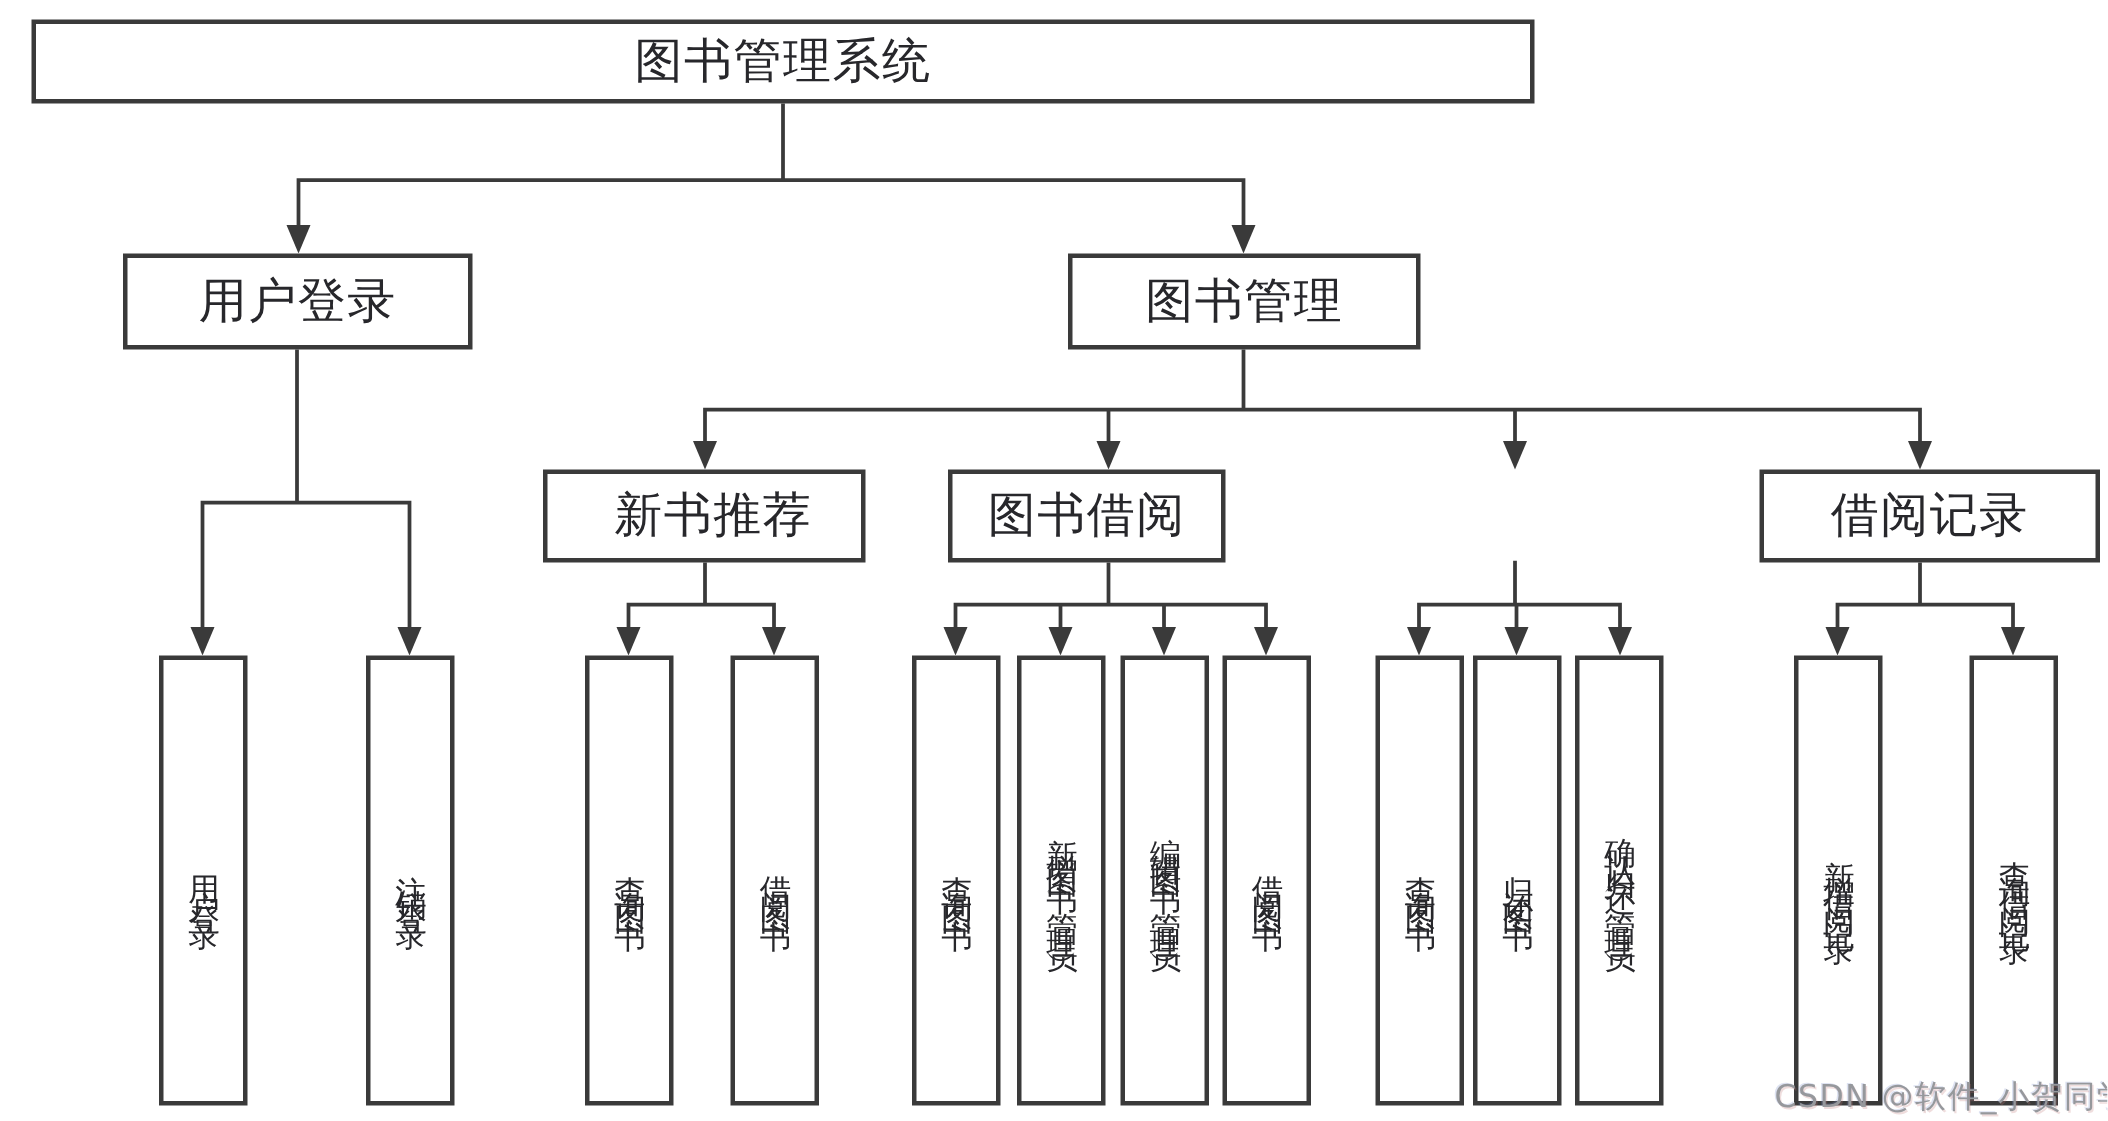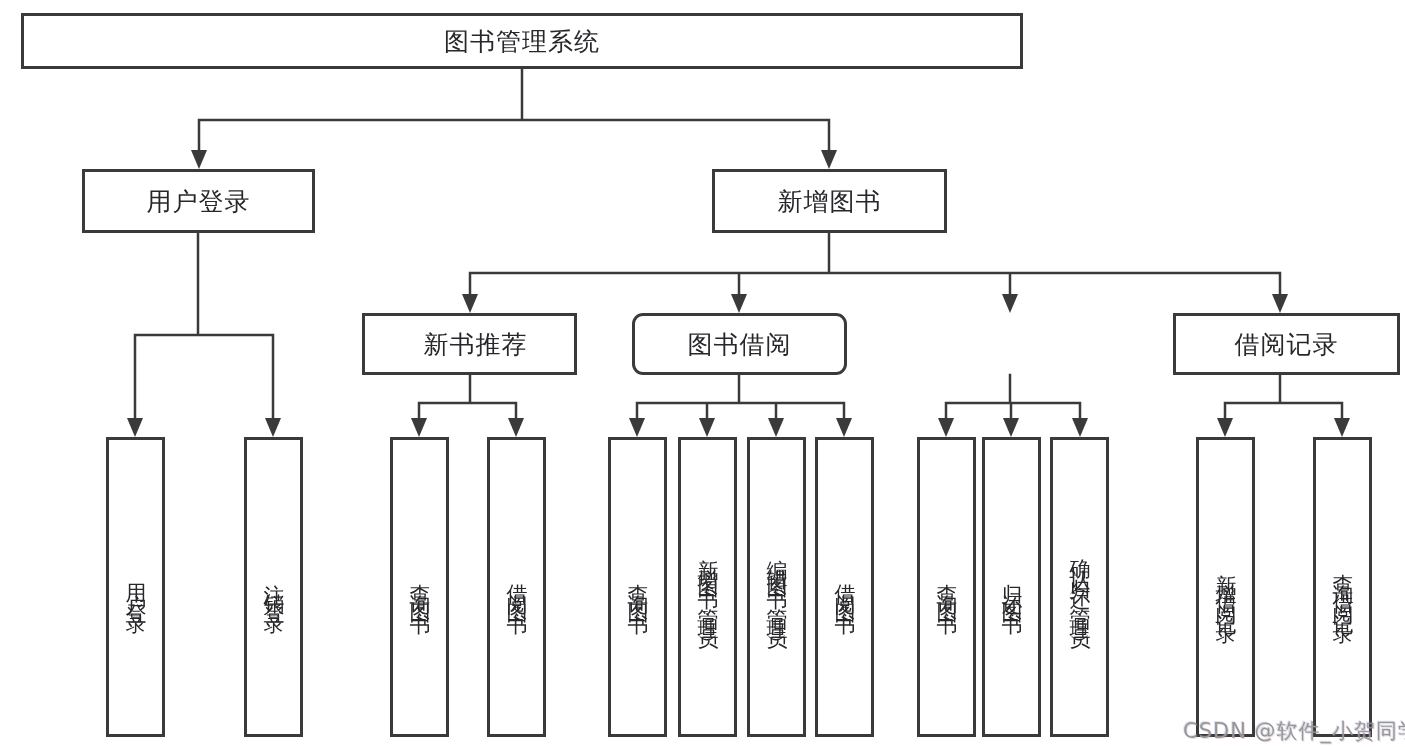--- a/index.html
+++ b/index.html
@@ -24,7 +24,7 @@
     display: flex;
     align-items: center;
     justify-content: center;
-    font-size: 25px;
+    font-size: 32px;
     letter-spacing: 1px;
     color: #27272b;
     white-space: nowrap;

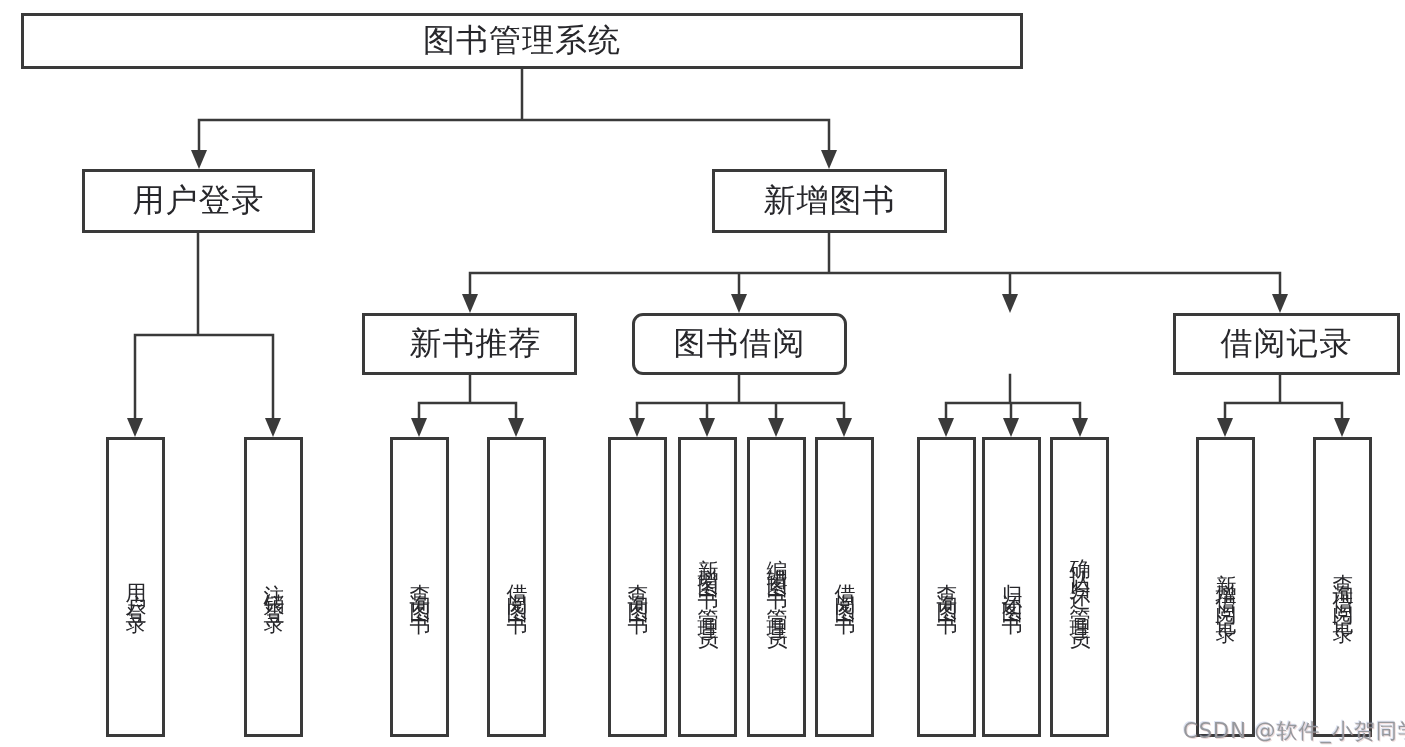--- a/index.html
+++ b/index.html
@@ -107,7 +107,7 @@
   <div class="node" style="left:21px; top:13px; width:1002px; height:56px;">图书管理系统</div>
 
   <div class="node" style="left:82px; top:169px; width:233px; height:64px;">用户登录</div>
-  <div class="node" style="left:712px; top:169px; width:235px; height:64px;">新增图书</div>
+  <div class="node" style="left:712px; top:169px; width:235px; height:64px;">图书管理</div>
 
   <div class="node" style="left:362px; top:313px; width:215px; height:62px;padding-left:12px;">新书推荐</div>
   <div class="node" style="left:632px; top:313px; width:215px; height:62px;border-radius:11px;">图书借阅</div>

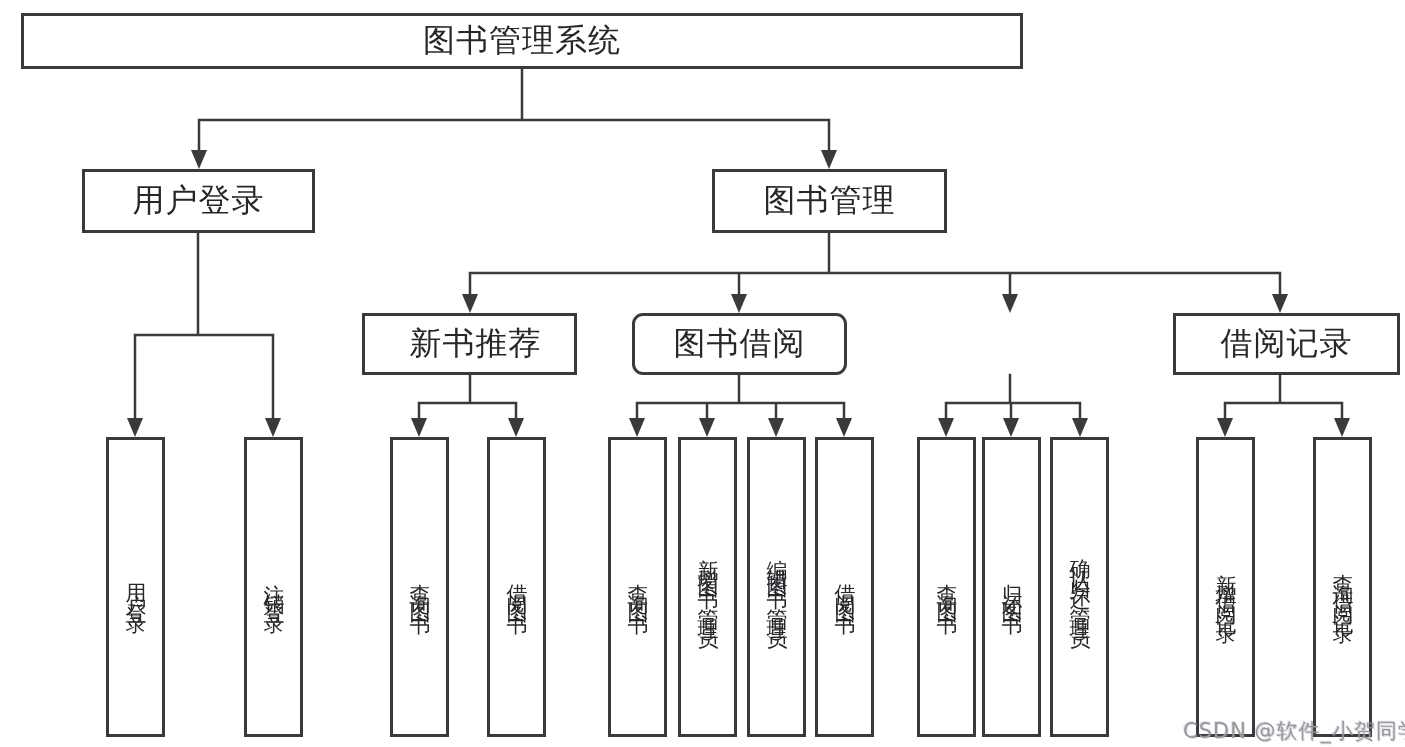--- a/index.html
+++ b/index.html
@@ -110,7 +110,7 @@
   <div class="node" style="left:712px; top:169px; width:235px; height:64px;">图书管理</div>
 
   <div class="node" style="left:362px; top:313px; width:215px; height:62px;padding-left:12px;">新书推荐</div>
-  <div class="node" style="left:632px; top:313px; width:215px; height:62px;border-radius:11px;">图书借阅</div>
+  <div class="node" style="left:632px; top:313px; width:185px; height:62px;">图书借阅</div>
   <div class="node" style="left:1173px; top:313px; width:227px; height:62px;">借阅记录</div>
 
   <div class="leaf" style="left:106px;">用户登录</div>

